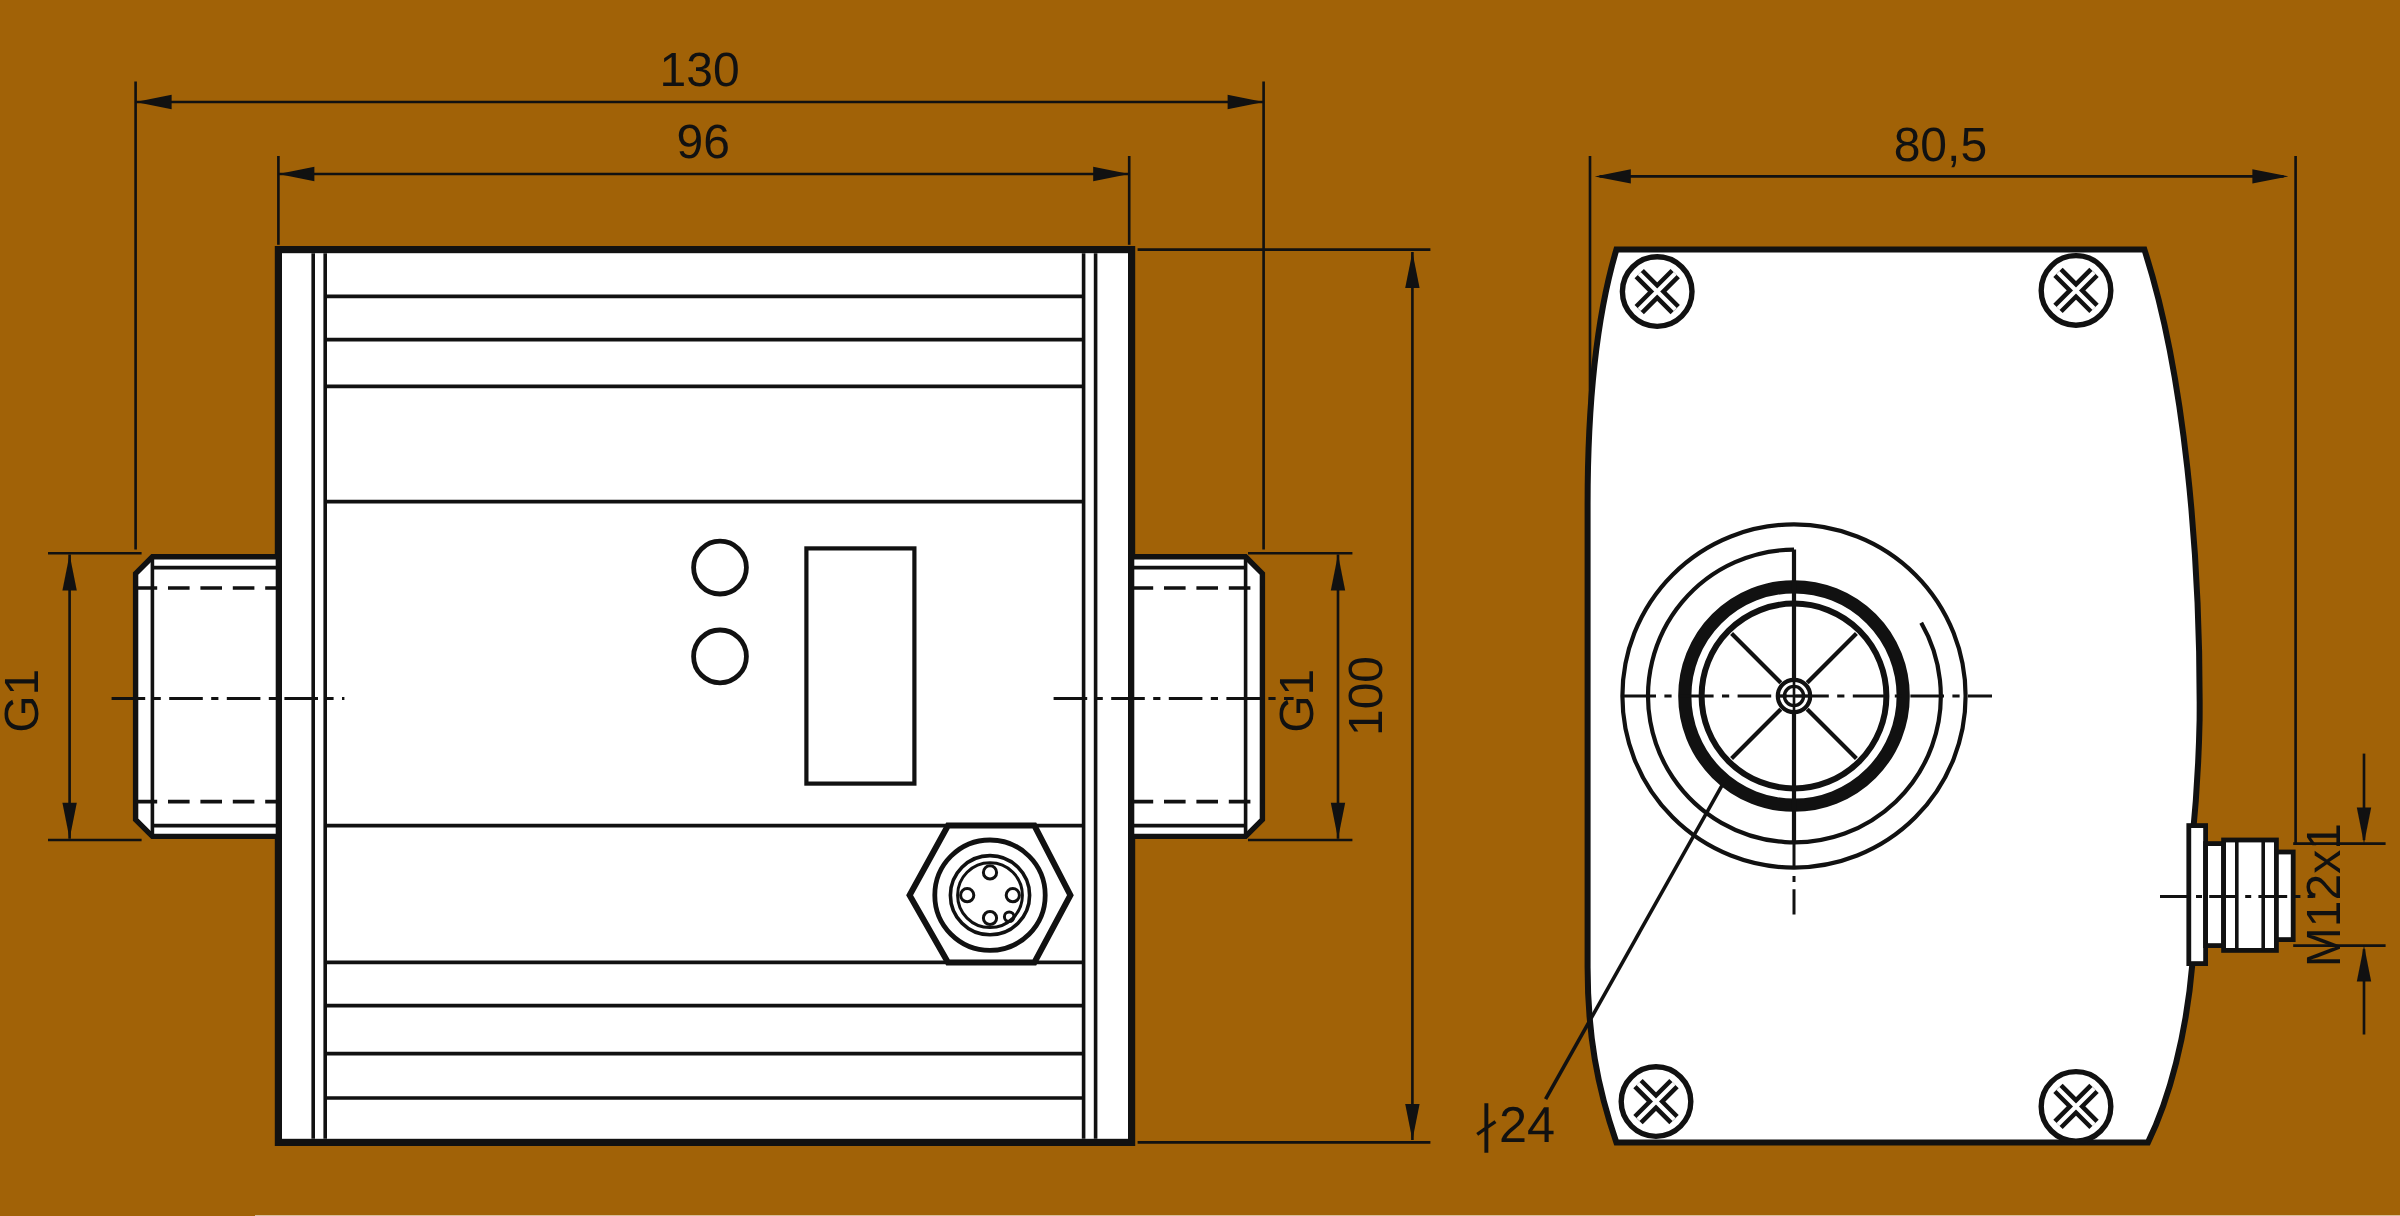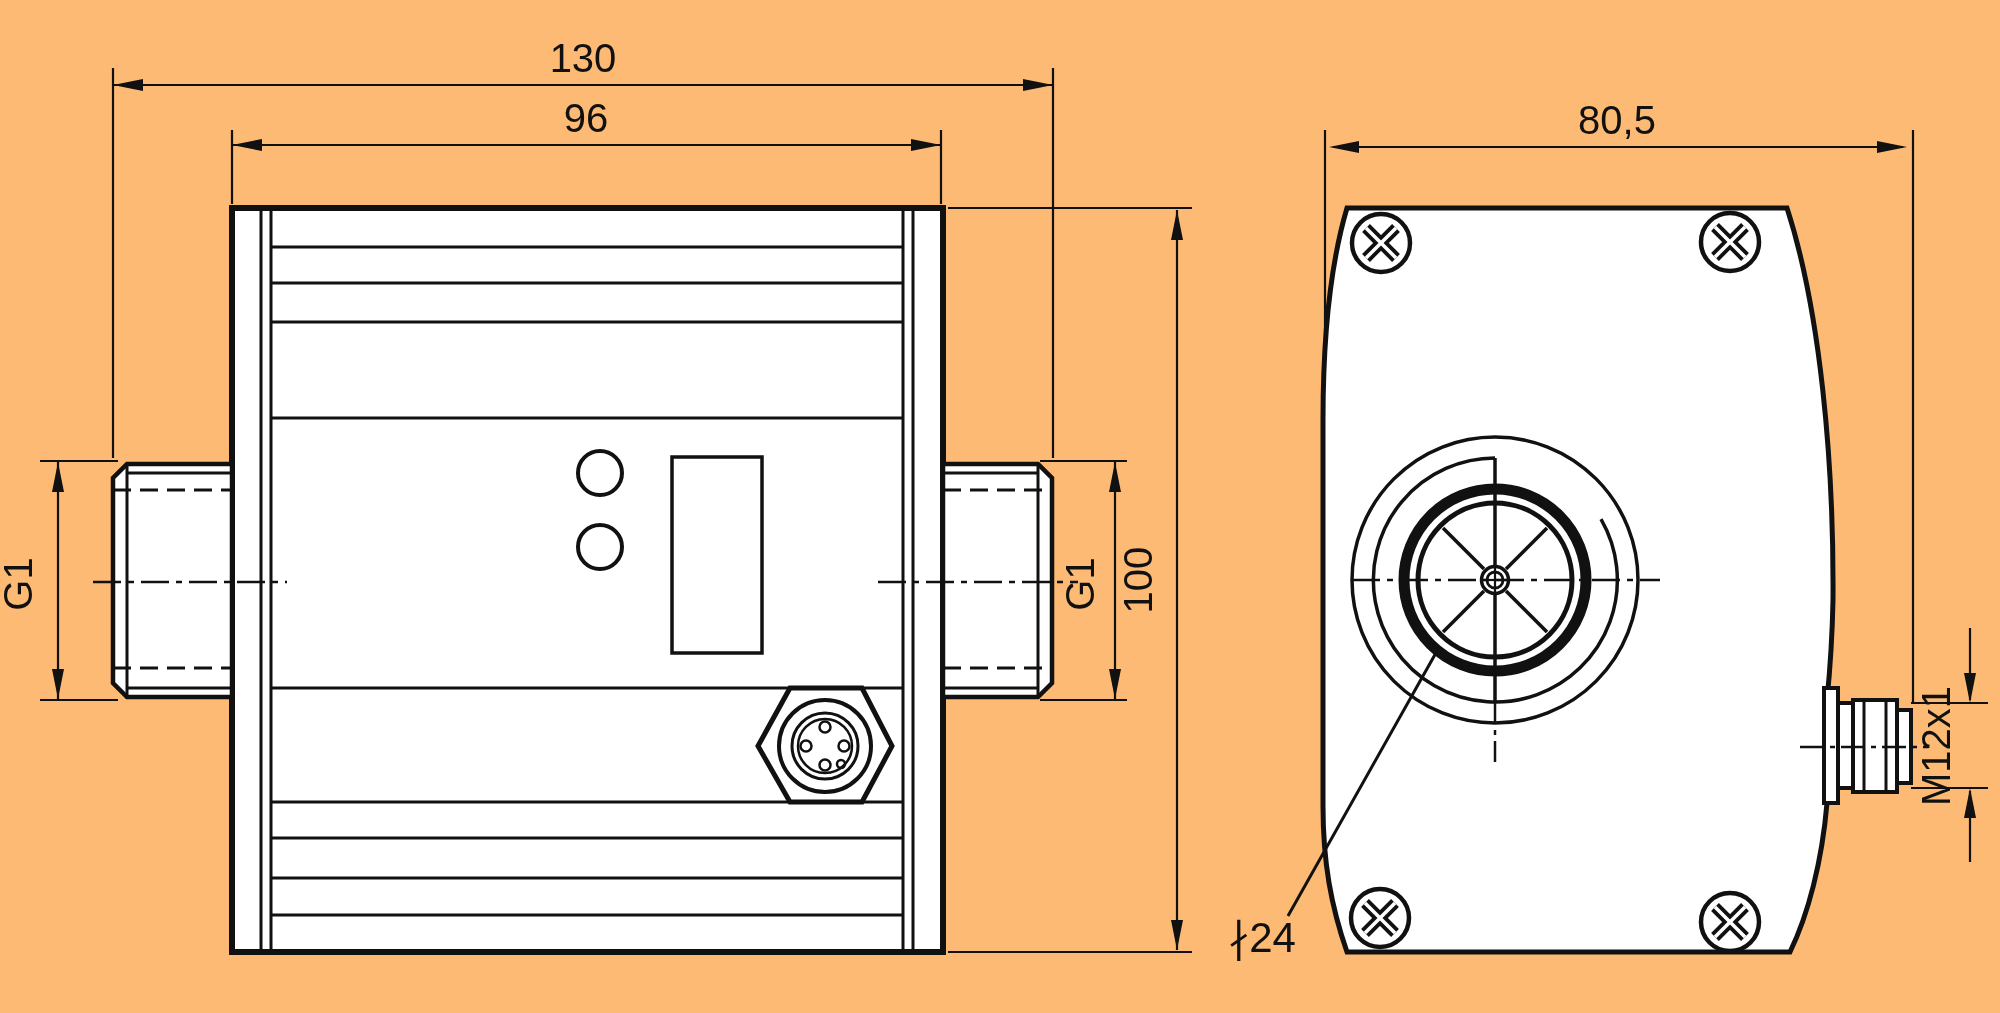--- a/index.html
+++ b/index.html
@@ -3,7 +3,7 @@
 <meta charset="utf-8">
 <style>
   html,body{margin:0;padding:0;background:#ffffff;}
-  .stage{position:relative;width:2000px;height:1013px;background:#fdba74;overflow:hidden;
+  .stage{position:relative;width:2000px;height:1013px;background:#a16207;overflow:hidden;
          font-family:"Liberation Sans", sans-serif;}
   svg text{fill:#111;font-family:"Liberation Sans", sans-serif;}
   .dim-text{font-size:40px;}

